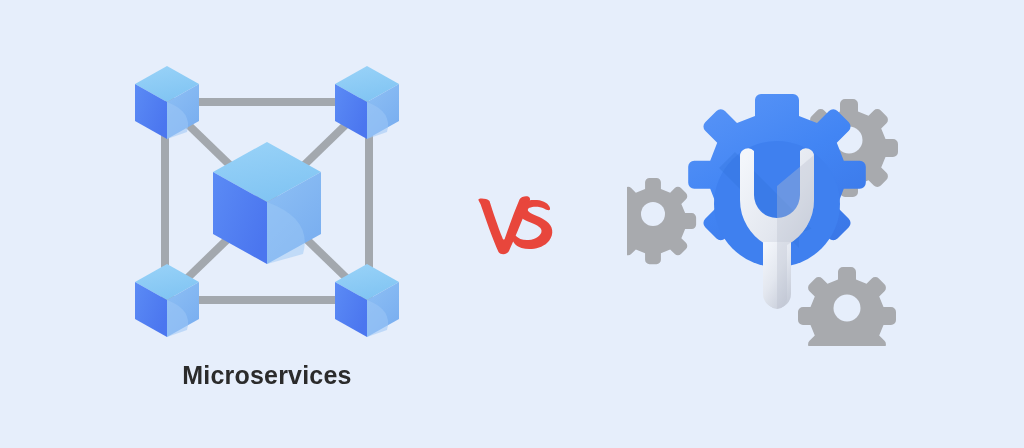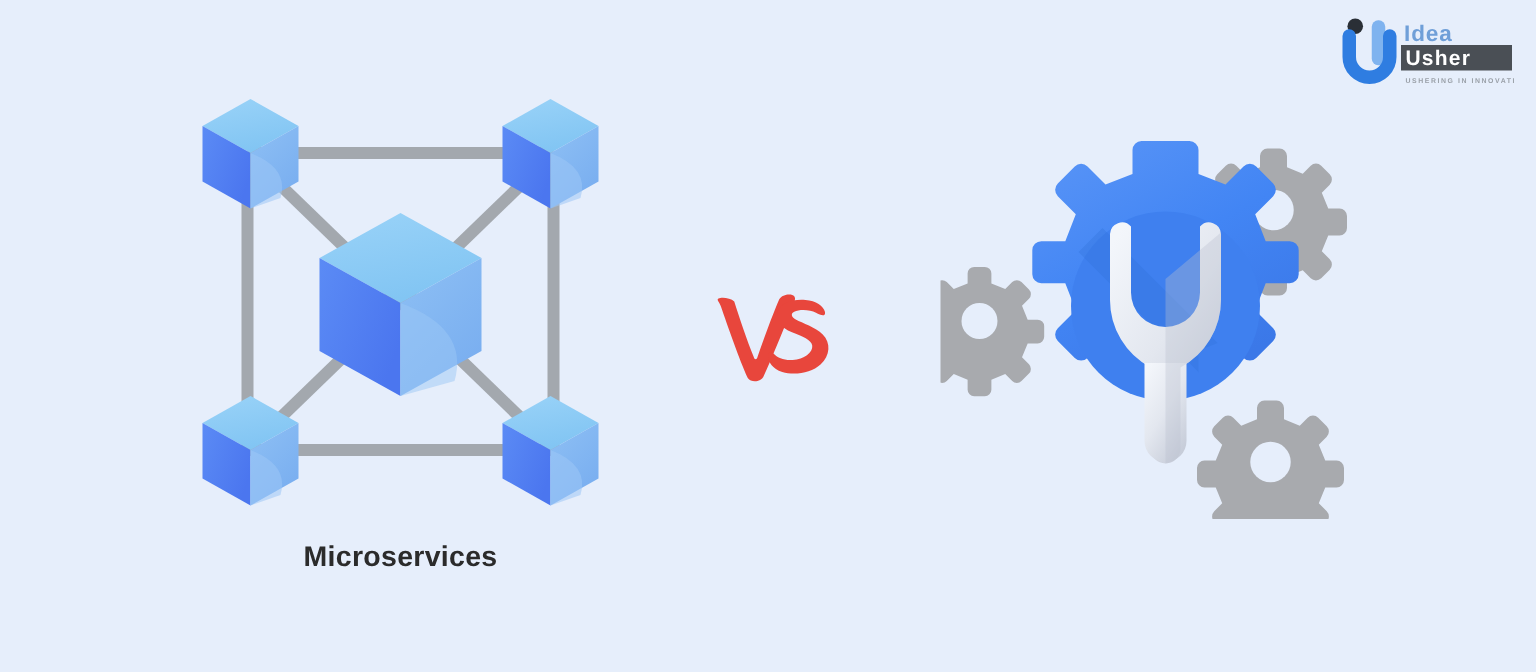--- a/index.html
+++ b/index.html
@@ -75,23 +75,6 @@
 
 <div id="stage">
 
-  <div id="logo">
-    <svg width="120" height="56" viewBox="0 0 120 56" xmlns="http://www.w3.org/2000/svg">
-
-      <circle cx="13.5" cy="9.5" r="5.2" fill="#2a2f36"></circle>
-
-      <rect x="24.5" y="5.5" width="9" height="30" rx="4.3" fill="#7fb3ef"></rect>
-
-      <path d="M9.5 16 L9.5 30 A13.5 13.5 0 0 0 36.5 30 L36.5 16" fill="none" stroke="#2f7de1" stroke-width="9" stroke-linecap="round"></path>
-
-      <text x="46" y="19" font-family="Liberation Sans, sans-serif" font-size="15" font-weight="bold" fill="#6f9fd8" letter-spacing="0.6">Idea</text>
-
-      <rect x="44" y="22" width="74" height="17" fill="#4a4f55"></rect>
-      <text x="47" y="35.5" font-family="Liberation Sans, sans-serif" font-size="14" font-weight="bold" fill="#ffffff" letter-spacing="0.8">Usher</text>
-
-      <text x="47" y="47" font-family="Liberation Sans, sans-serif" font-size="4.6" font-weight="bold" fill="#9aa0a8" letter-spacing="1.05">USHERING IN INNOVATION</text>
-    </svg>
-  </div>
 
   <div class="panel" id="panel-left">
     <div class="art">

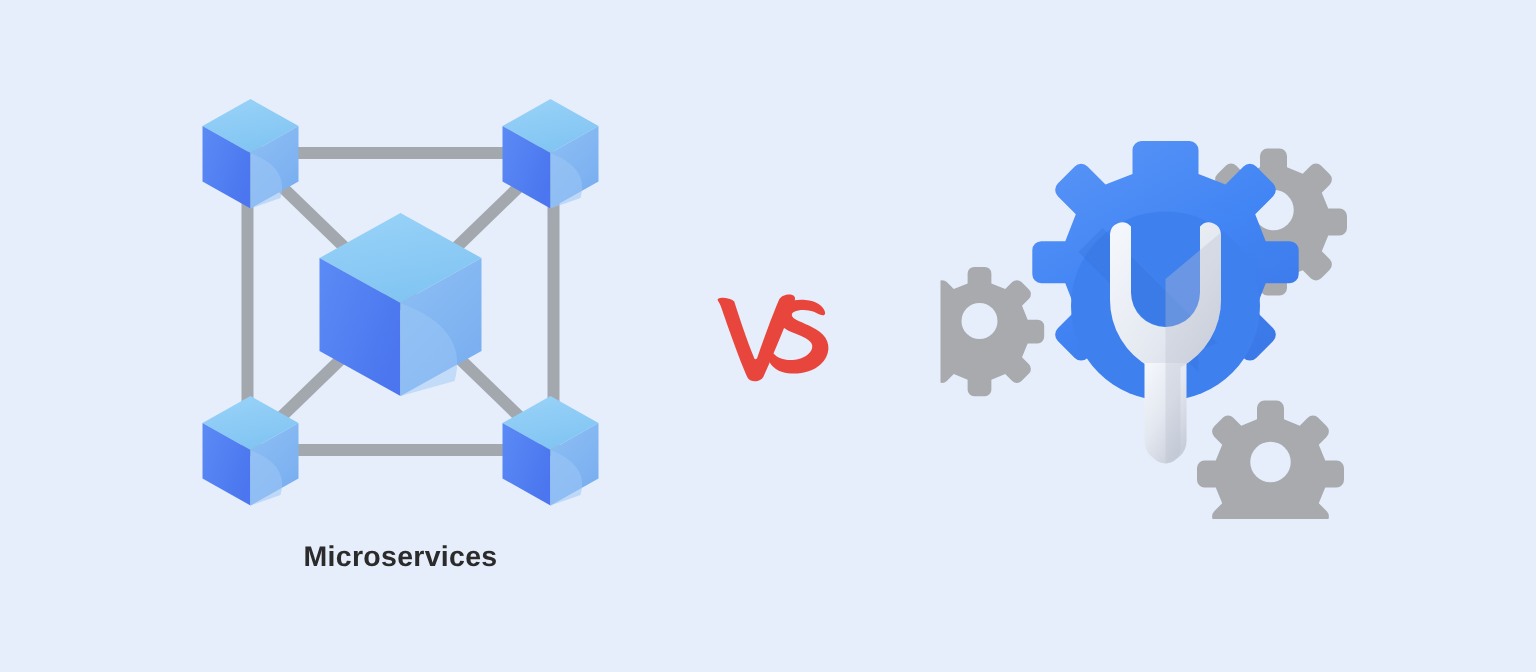--- a/index.html
+++ b/index.html
@@ -54,7 +54,7 @@
     right: 0;
     top: 305px;
     text-align: center;
-    font-size: 19px;
+    font-size: 25px;
     font-weight: bold;
     color: #2b2b2b;
     letter-spacing: .2px;

